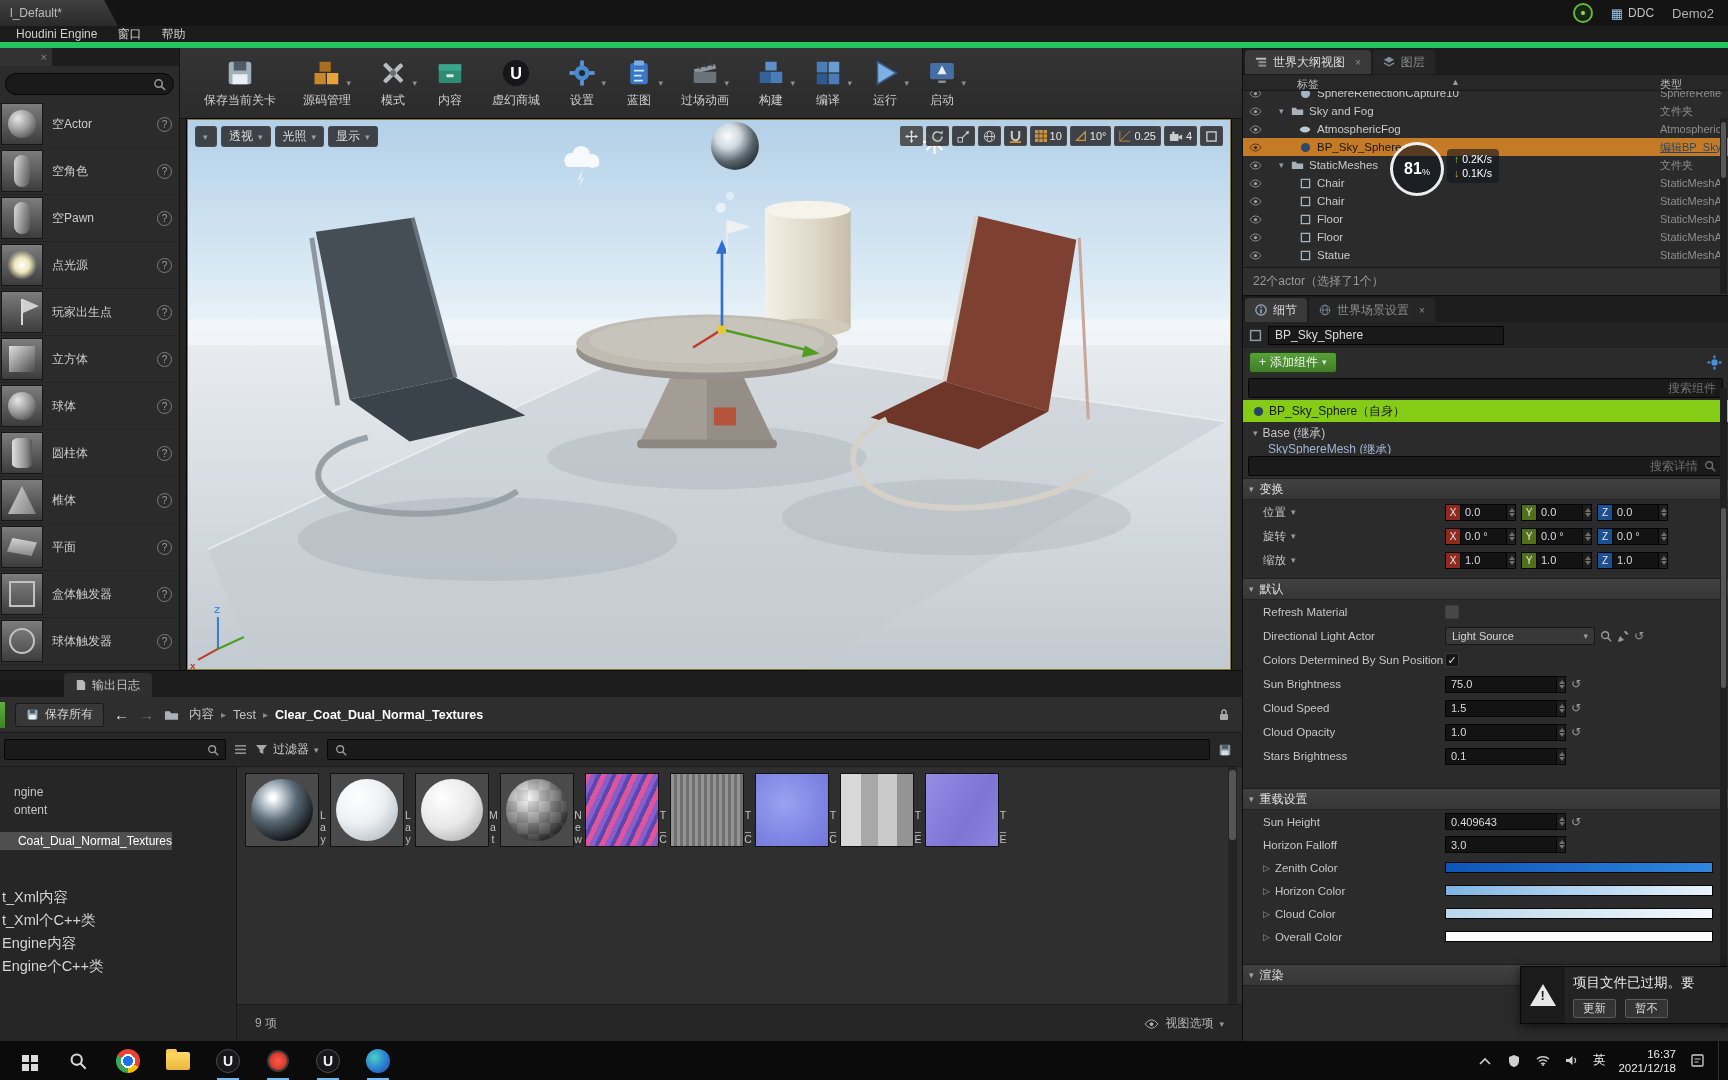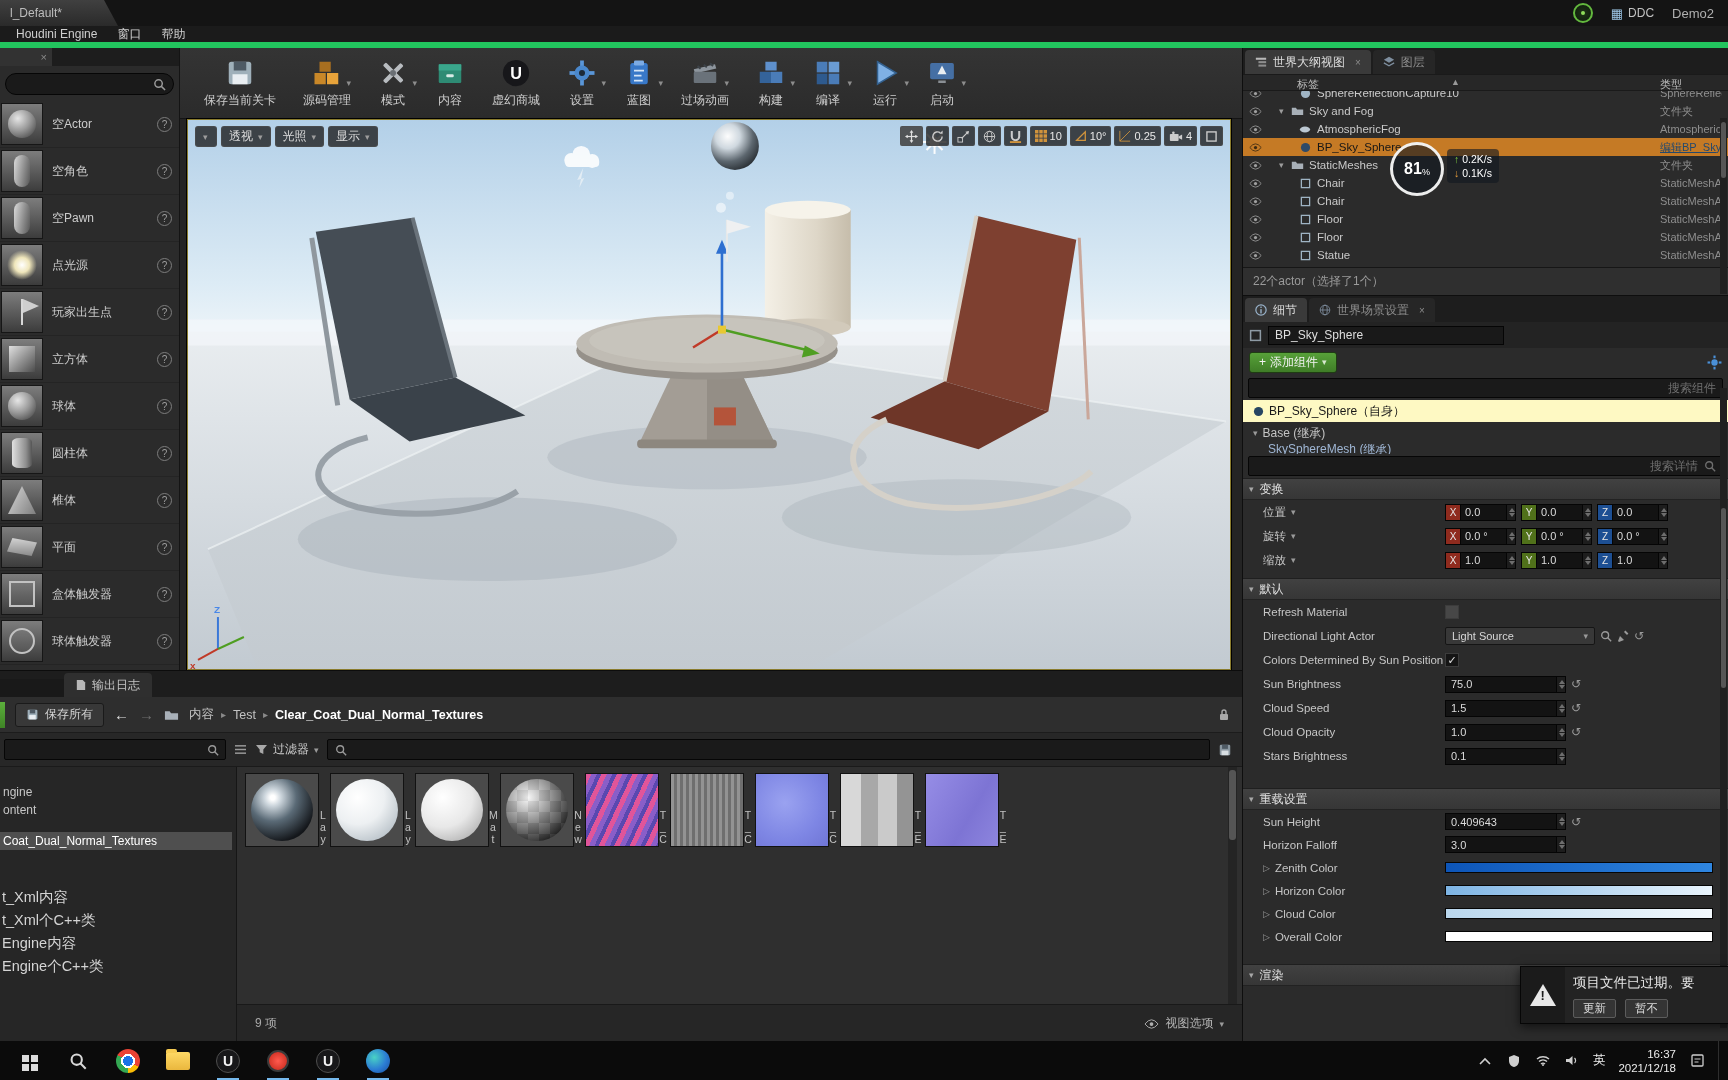--- a/index.html
+++ b/index.html
@@ -97,7 +97,7 @@
 .dsearch{margin:2px 5px;height:20px;background:#1a1a1a;border:1px solid #060606;display:flex;align-items:center;padding:0 6px;color:#6e6e6e;border-radius:2px;gap:6px;}
 .dsearch span{flex:1;text-align:right;}
 .comp{height:22px;display:flex;align-items:center;padding-left:10px;font-size:12px;gap:5px;}
-.comp.self{background:#fef9c3;color:#181818;}
+.comp.self{background:#84cc16;color:#181818;}
 .comp.base{color:#c4c4c4;}
 .comp.clip{height:10px;overflow:hidden;color:#9fb6d4;}
 .shead{height:22px;background:linear-gradient(#414141,#363636);border-top:1px solid #1f1f1f;border-bottom:1px solid #222;display:flex;align-items:center;gap:6px;padding-left:6px;color:#e2e2e2;font-size:12px;}

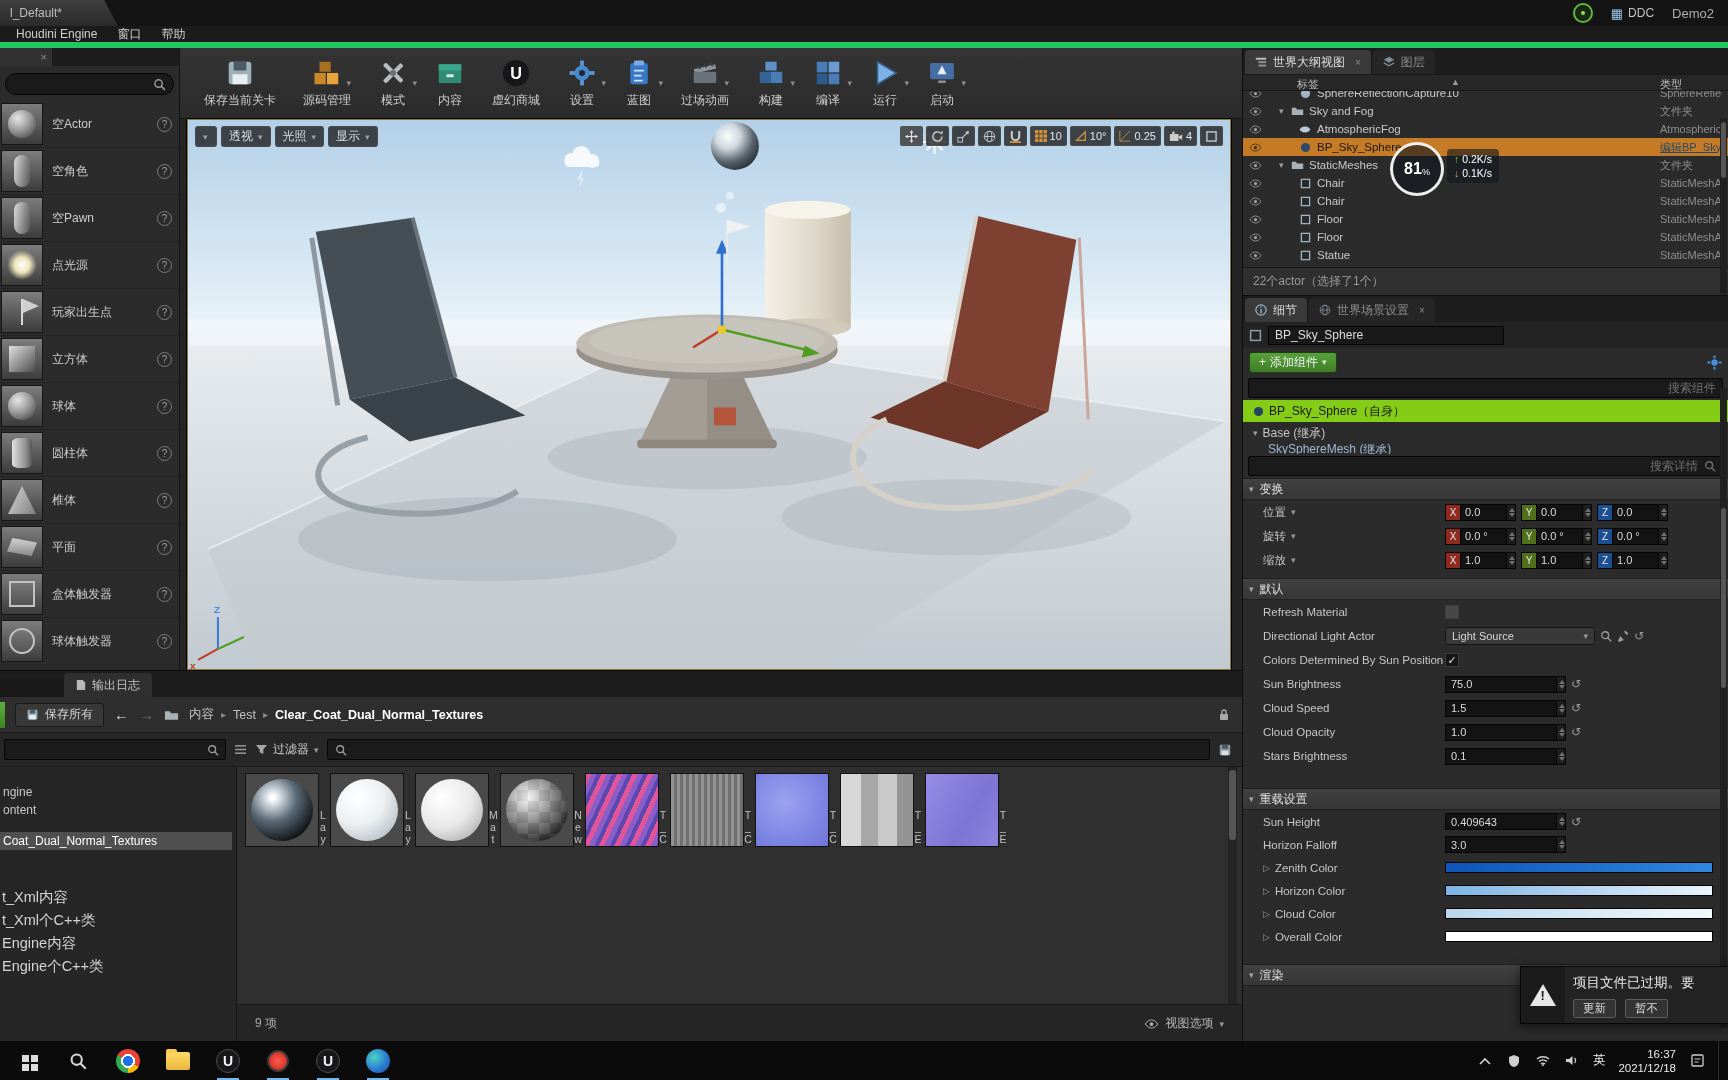--- a/index.html
+++ b/index.html
@@ -149,7 +149,7 @@
 .bigsearch{flex:1;height:21px;background:#1a1a1a;border:1px solid #060606;border-radius:2px;display:flex;align-items:center;padding:0 7px;color:#6f6f6f;gap:6px;}
 .bigsearch span{flex:1;}
 .cb-sources{position:absolute;left:0;top:96px;width:237px;height:275px;background:#262626;border-right:1px solid #161616;overflow:hidden;padding-top:16px;}
-.srcrow{height:18px;line-height:18px;padding-left:3px;color:#c6c6c6;font-size:12px;white-space:nowrap;}
+.srcrow{height:18px;line-height:18px;padding-left:14px;color:#c6c6c6;font-size:12px;white-space:nowrap;}
 .srcrow.sel{background:#4f4f4f;color:#ffffff;width:232px;}
 .colrow{height:23px;line-height:23px;padding-left:2px;color:#d4d4d4;font-size:14.5px;white-space:nowrap;}
 .cb-assets{position:absolute;left:237px;top:96px;width:1005px;height:237px;background:#2f2f2f;overflow:hidden;padding:6px 14px 0 8px;display:flex;align-content:flex-start;flex-wrap:wrap;gap:3px;}

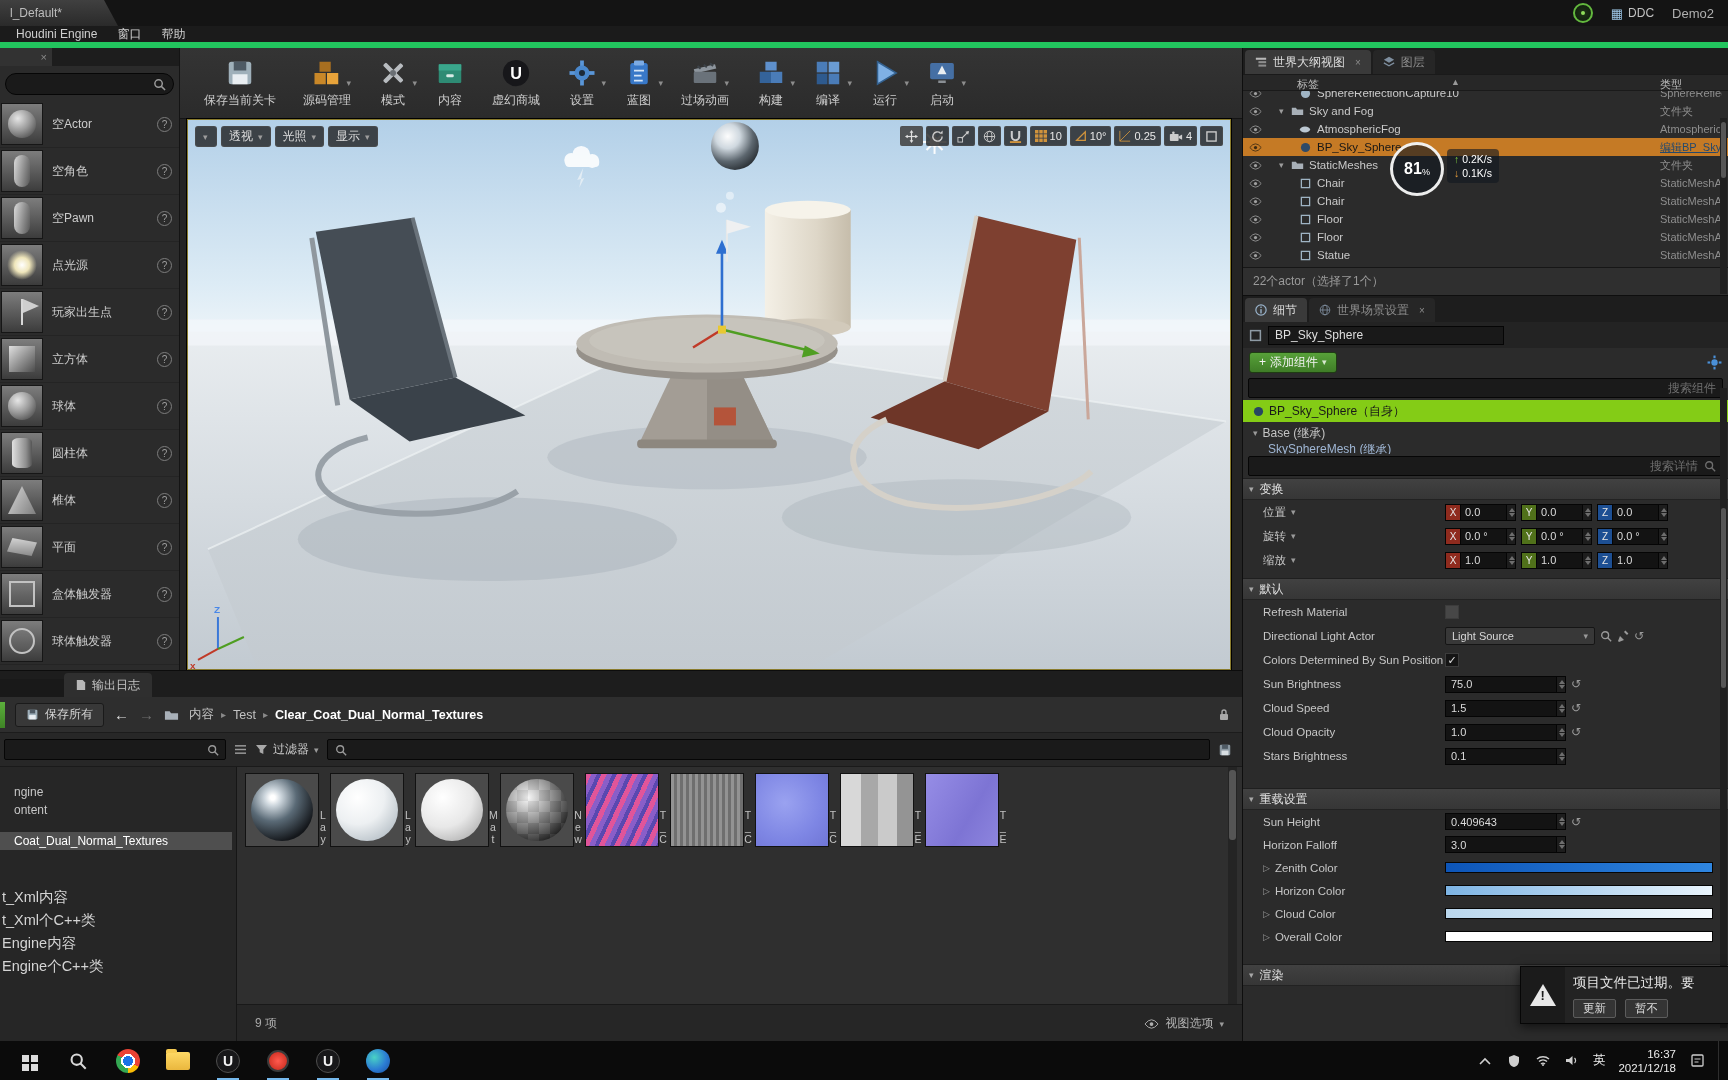--- a/index.html
+++ b/index.html
@@ -150,7 +150,7 @@
 .bigsearch span{flex:1;}
 .cb-sources{position:absolute;left:0;top:96px;width:237px;height:275px;background:#262626;border-right:1px solid #161616;overflow:hidden;padding-top:16px;}
 .srcrow{height:18px;line-height:18px;padding-left:14px;color:#c6c6c6;font-size:12px;white-space:nowrap;}
-.srcrow.sel{background:#4f4f4f;color:#ffffff;width:232px;}
+.srcrow.sel{background:#4f4f4f;color:#ffffff;width:172px;text-align:right;}
 .colrow{height:23px;line-height:23px;padding-left:2px;color:#d4d4d4;font-size:14.5px;white-space:nowrap;}
 .cb-assets{position:absolute;left:237px;top:96px;width:1005px;height:237px;background:#2f2f2f;overflow:hidden;padding:6px 14px 0 8px;display:flex;align-content:flex-start;flex-wrap:wrap;gap:3px;}
 .tile{width:82px;display:flex;flex-direction:row;align-items:flex-end;}

